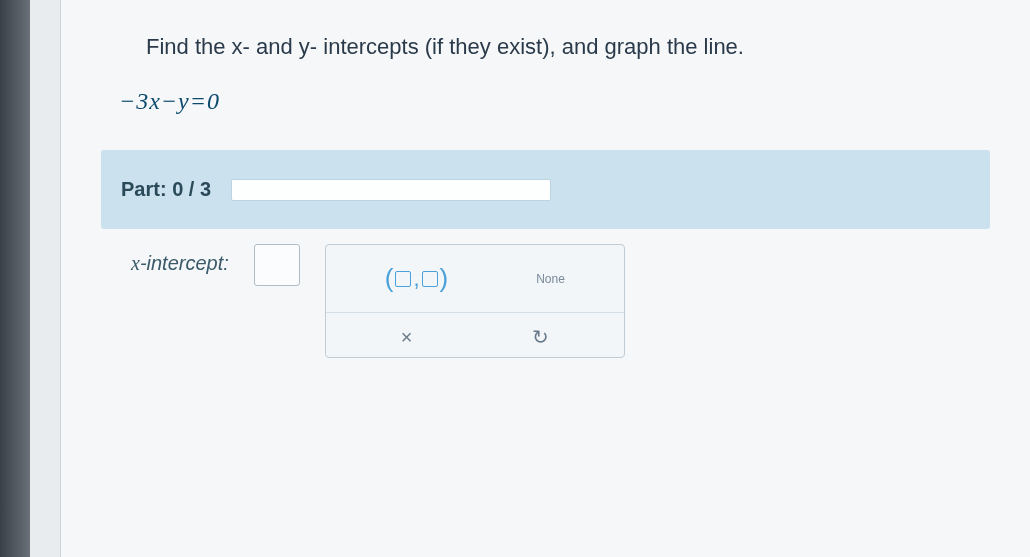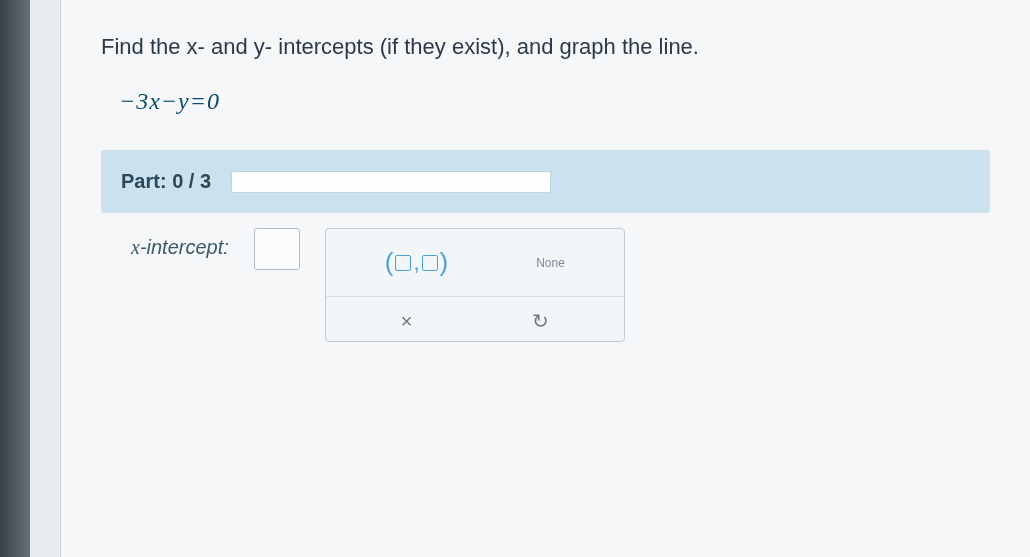--- a/index.html
+++ b/index.html
@@ -23,6 +23,7 @@
       font-size: 22px;
       margin-bottom: 25px;
       line-height: 1.5;
+      margin-left: 45px;
     }
     .equation {
       color: #0c4a6e;

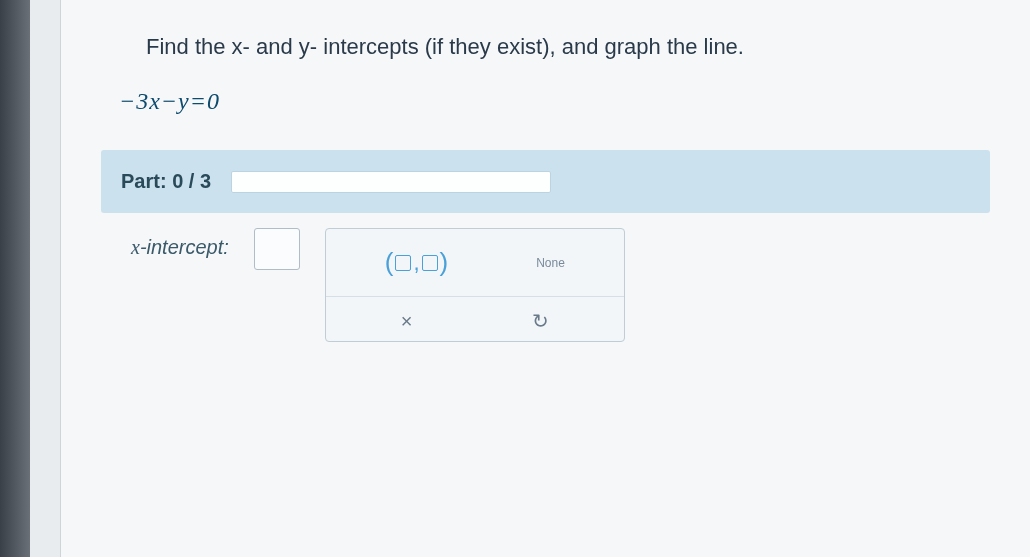--- a/index.html
+++ b/index.html
@@ -35,7 +35,7 @@
     }
     .progress-bar-row {
       background: #cce1ee;
-      padding: 20px 20px;
+      padding: 28px 20px;
       border-radius: 3px;
       display: flex;
       align-items: center;

